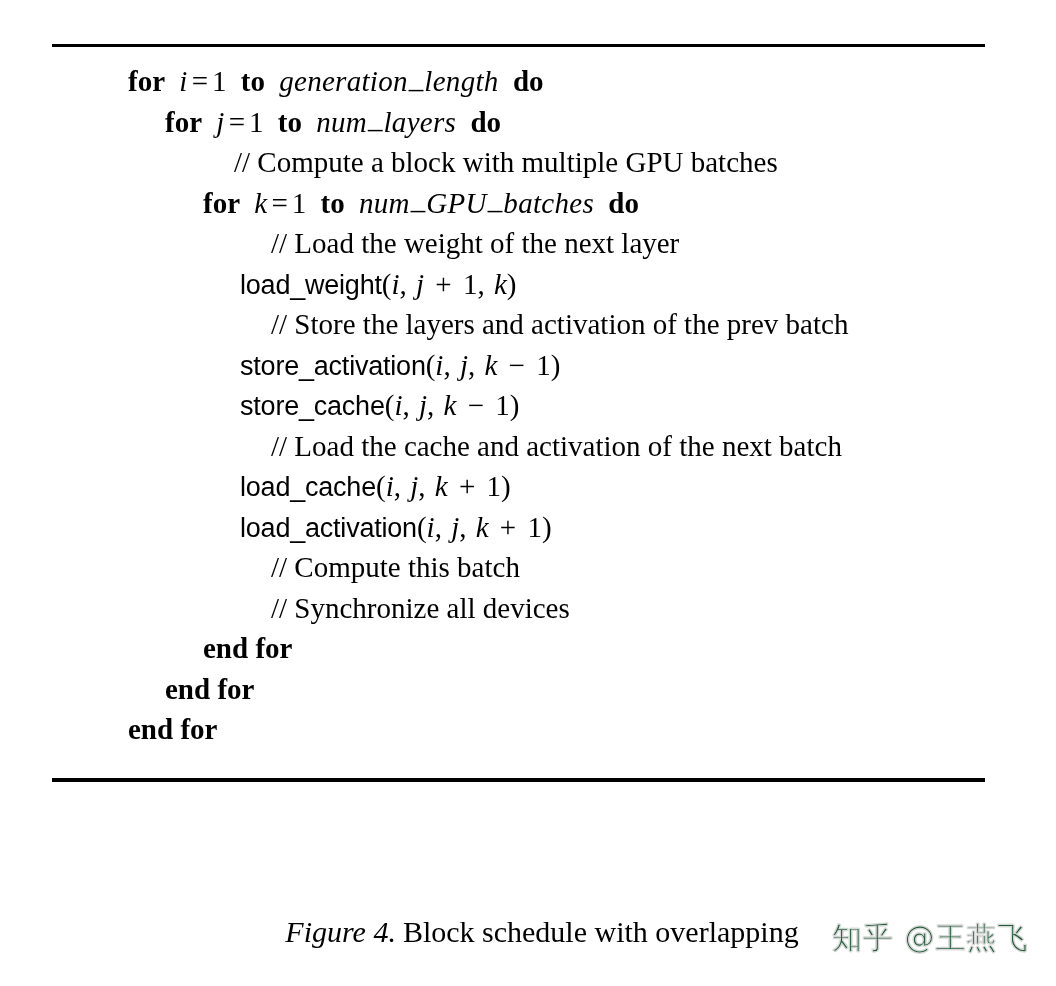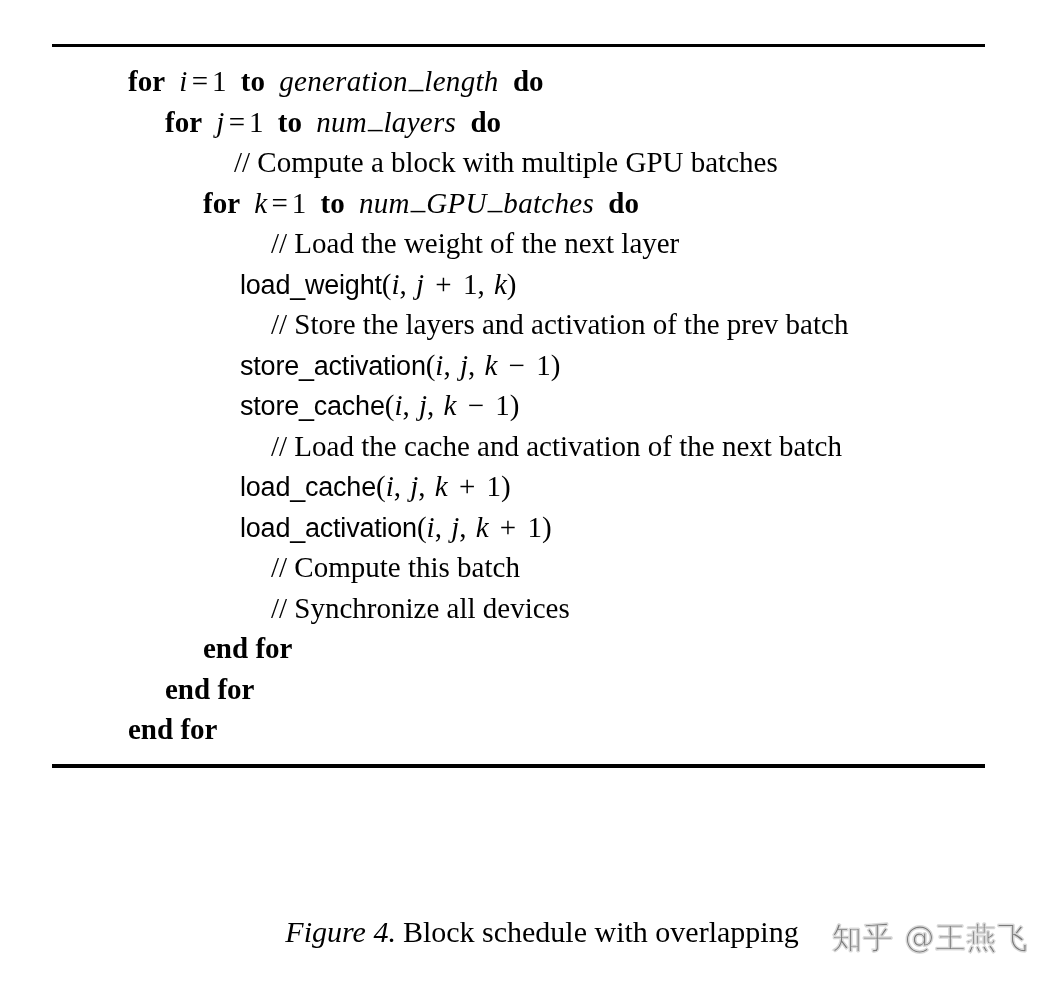--- a/index.html
+++ b/index.html
@@ -34,7 +34,7 @@
 
   #algorithm-body {
     padding-top: 14px;
-    padding-bottom: 14px;
+    padding-bottom: 28px;
   }
 
   .algo-line {

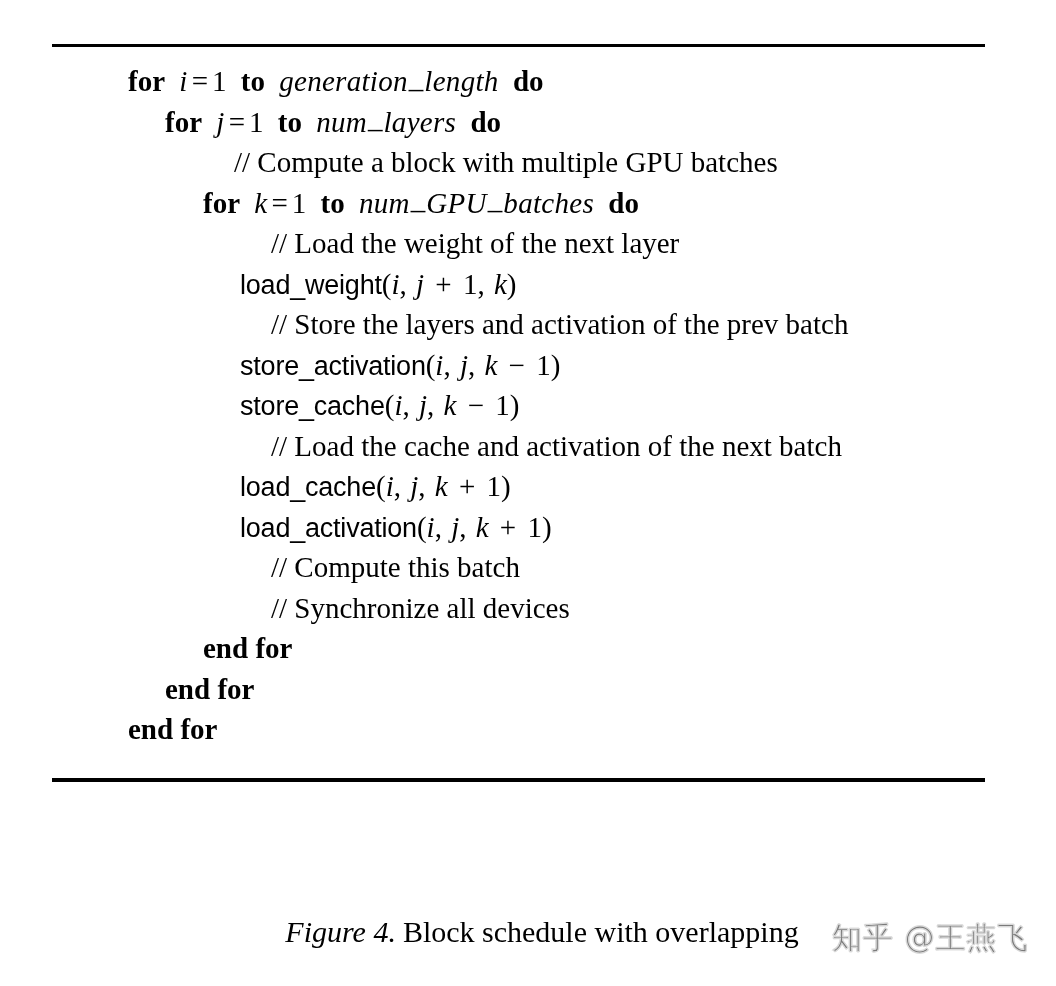--- a/index.html
+++ b/index.html
@@ -114,7 +114,7 @@
     font-family: "DejaVu Sans", sans-serif;
     font-size: 30px;
     line-height: 44px;
-    color: #737373;
+    color: #14532d;
     -webkit-text-stroke: 1px #d8d8d8;
     text-shadow:
       -1px 0 #dedede, 1px 0 #dedede,

